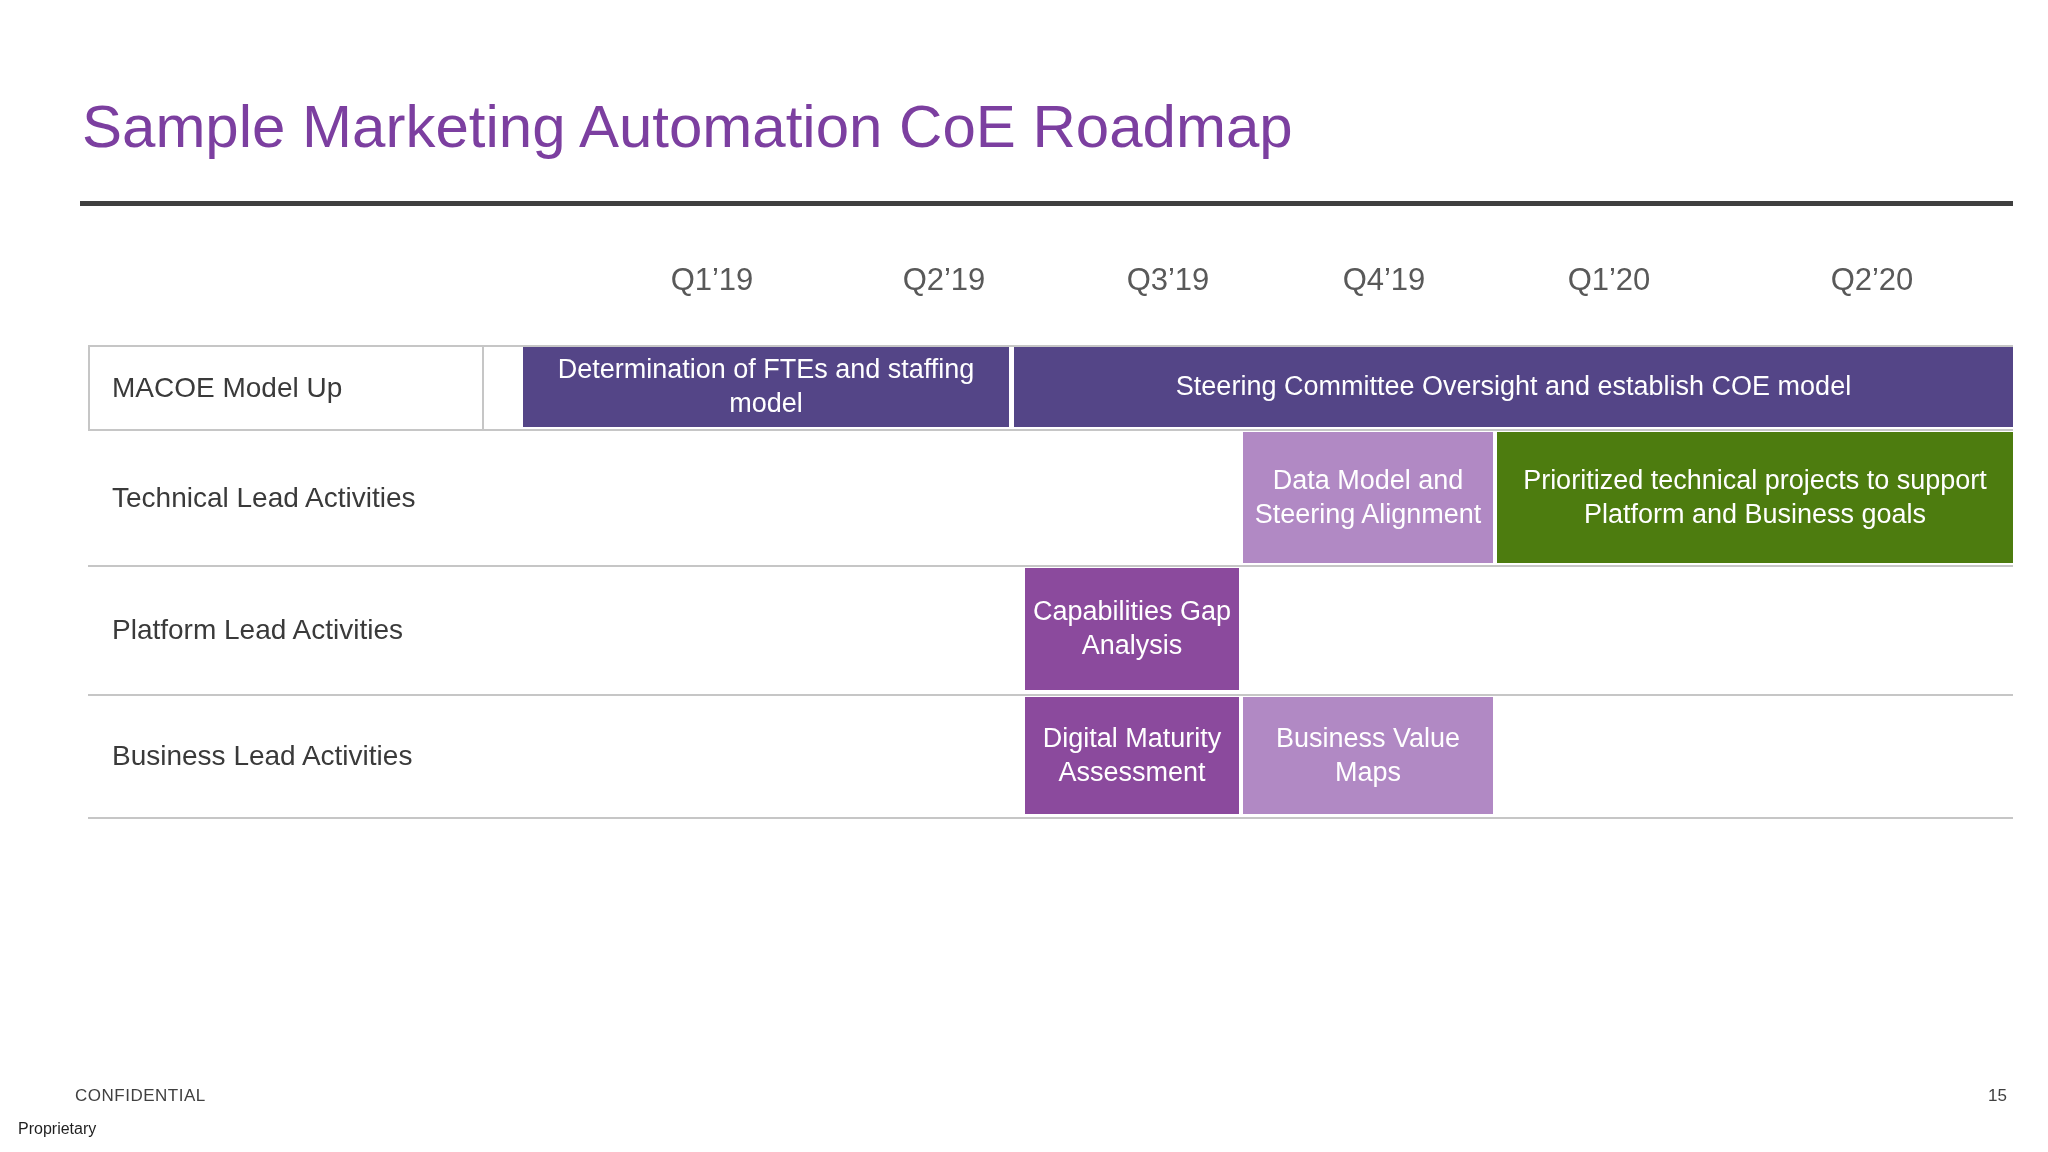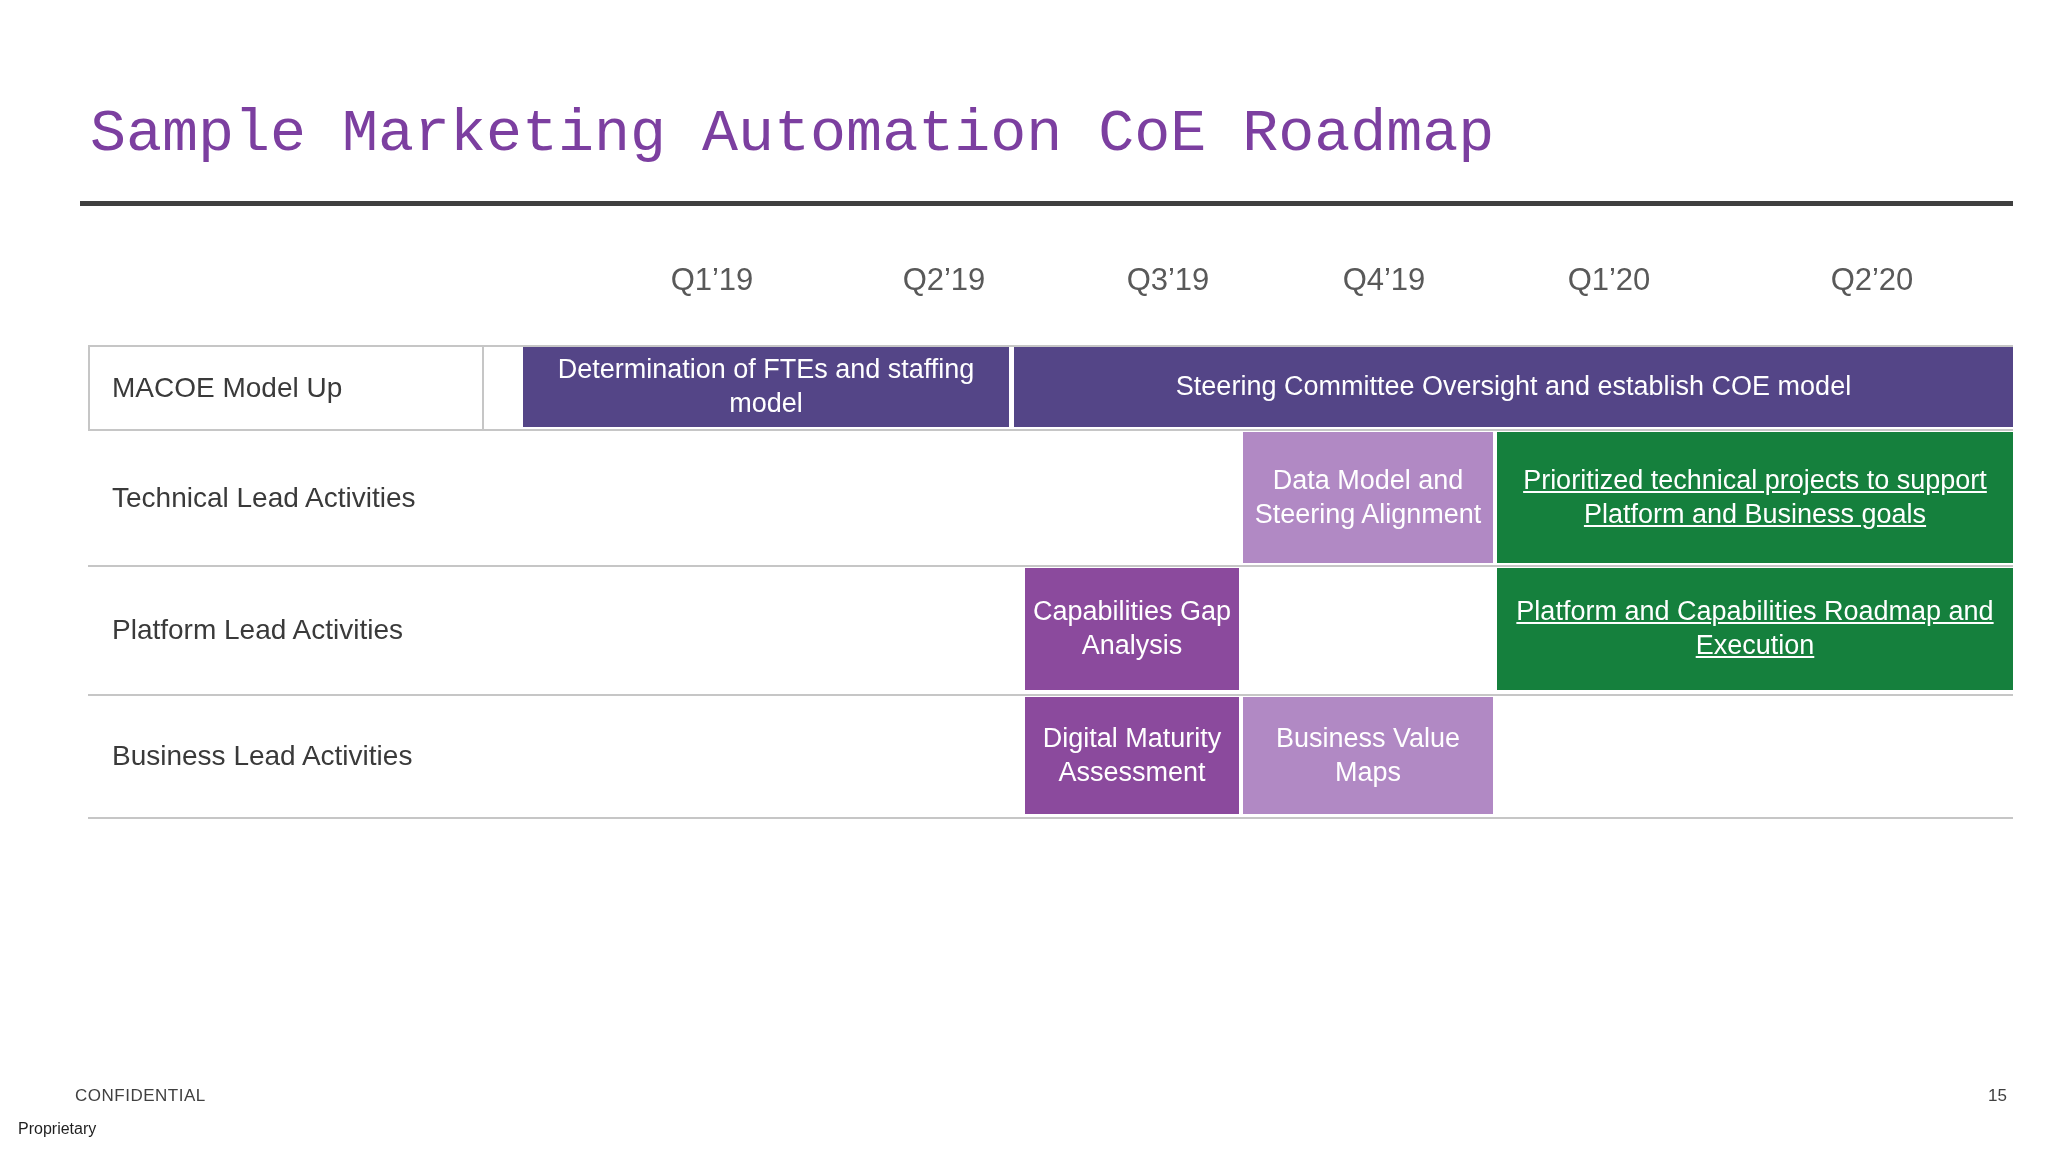--- a/index.html
+++ b/index.html
@@ -14,8 +14,8 @@
 
   .title{
     position:absolute;left:78px;top:88px;
-    margin:12px;font-size:60px;font-weight:400;
-    color:#7c3fa0;letter-spacing:0px;white-space:nowrap;font-family:Liberation Mono, monospace;
+    margin:4px;font-size:60px;font-weight:400;
+    color:#7c3fa0;letter-spacing:0px;white-space:nowrap;
   }
   .title-rule{
     position:absolute;left:80px;top:201px;width:1933px;height:5px;

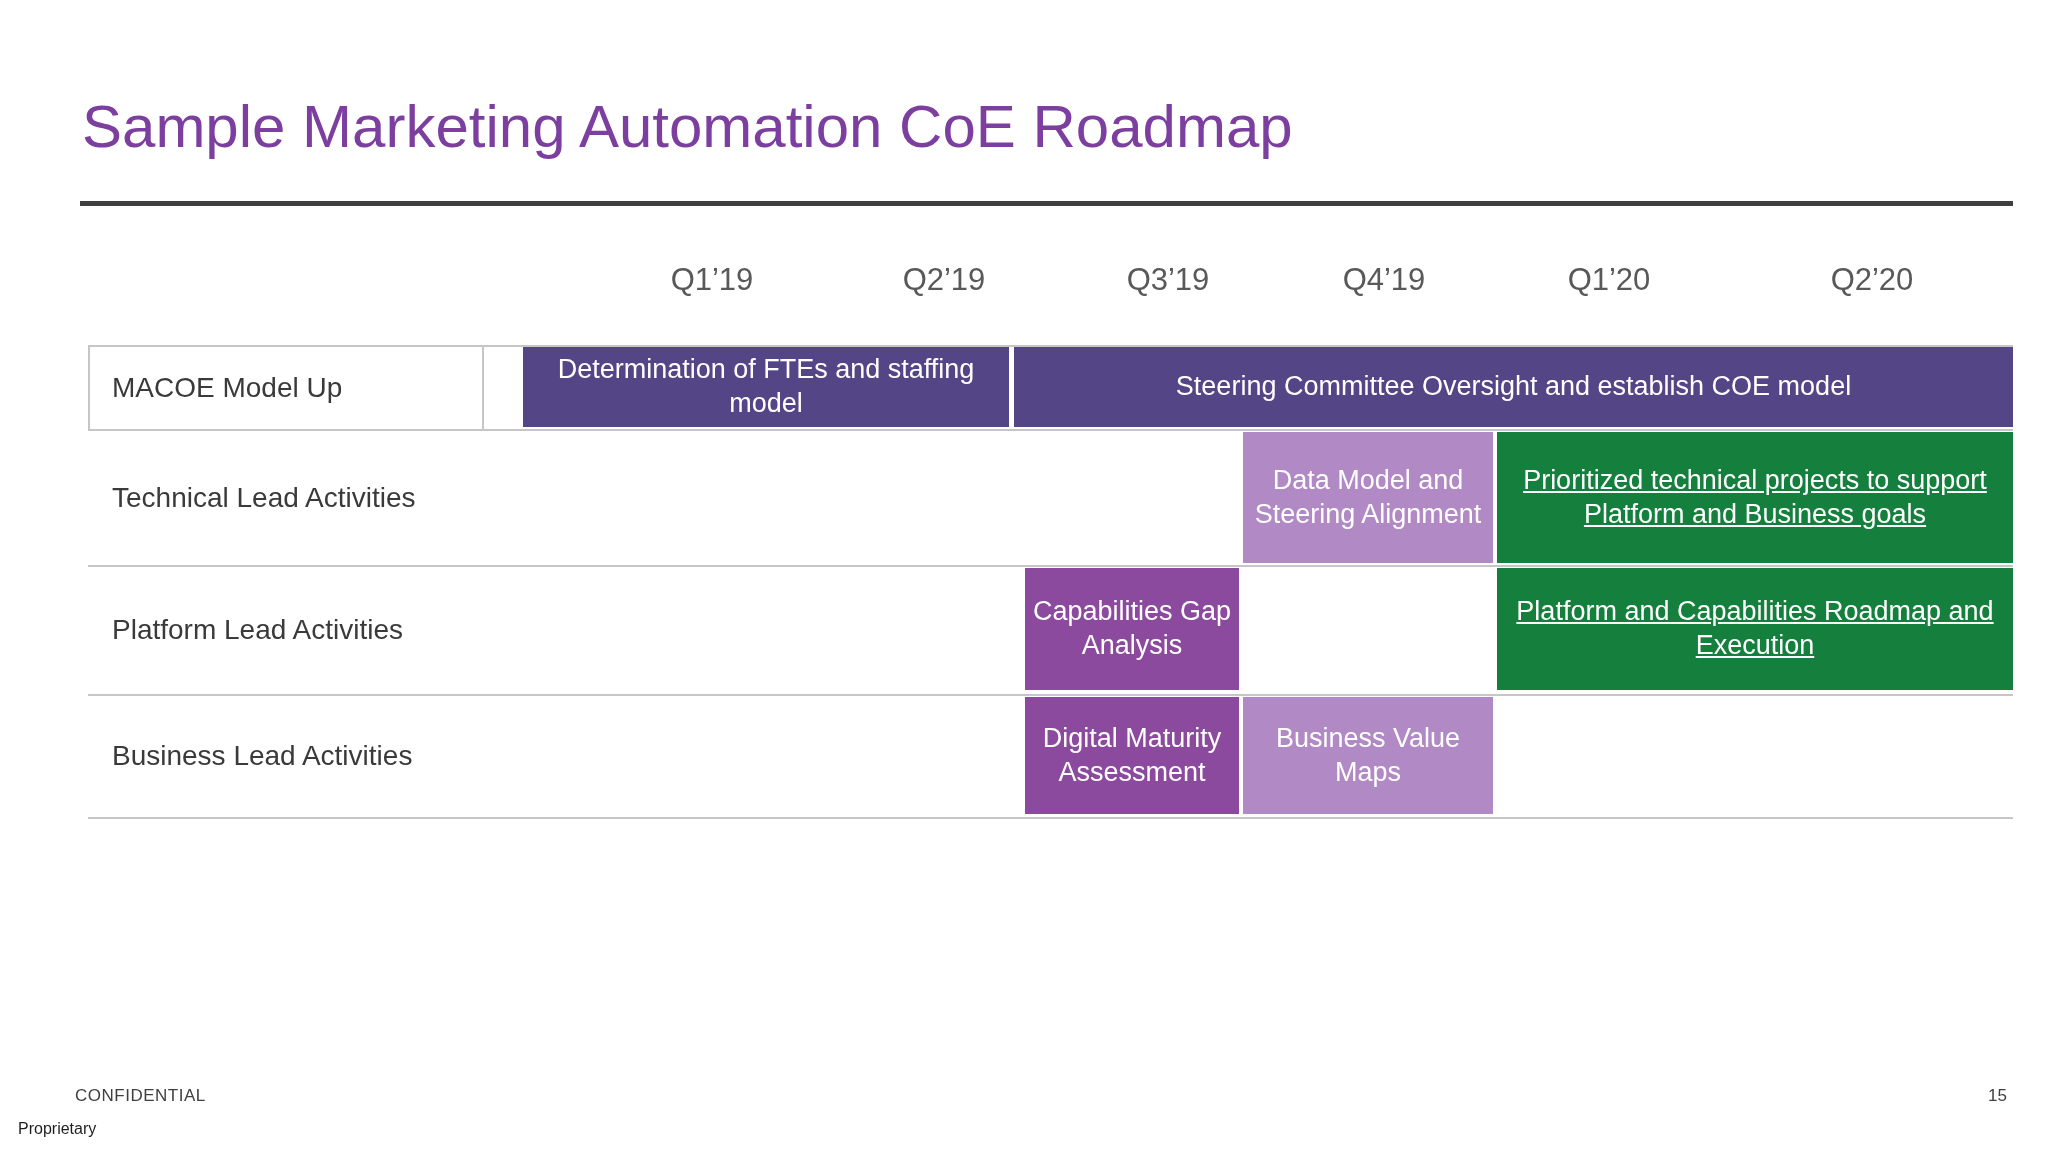--- a/index.html
+++ b/index.html
@@ -49,7 +49,7 @@
   .bar-dark {background:#544587;}
   .bar-med  {background:#8b4a9d;}
   .bar-light{background:#b189c4;}
-  .bar-pale {background:#15803d;text-decoration:underline;}
+  .bar-pale {background:#4d7c0f;}
 
   .footer-confidential{
     position:absolute;left:75px;top:1086px;

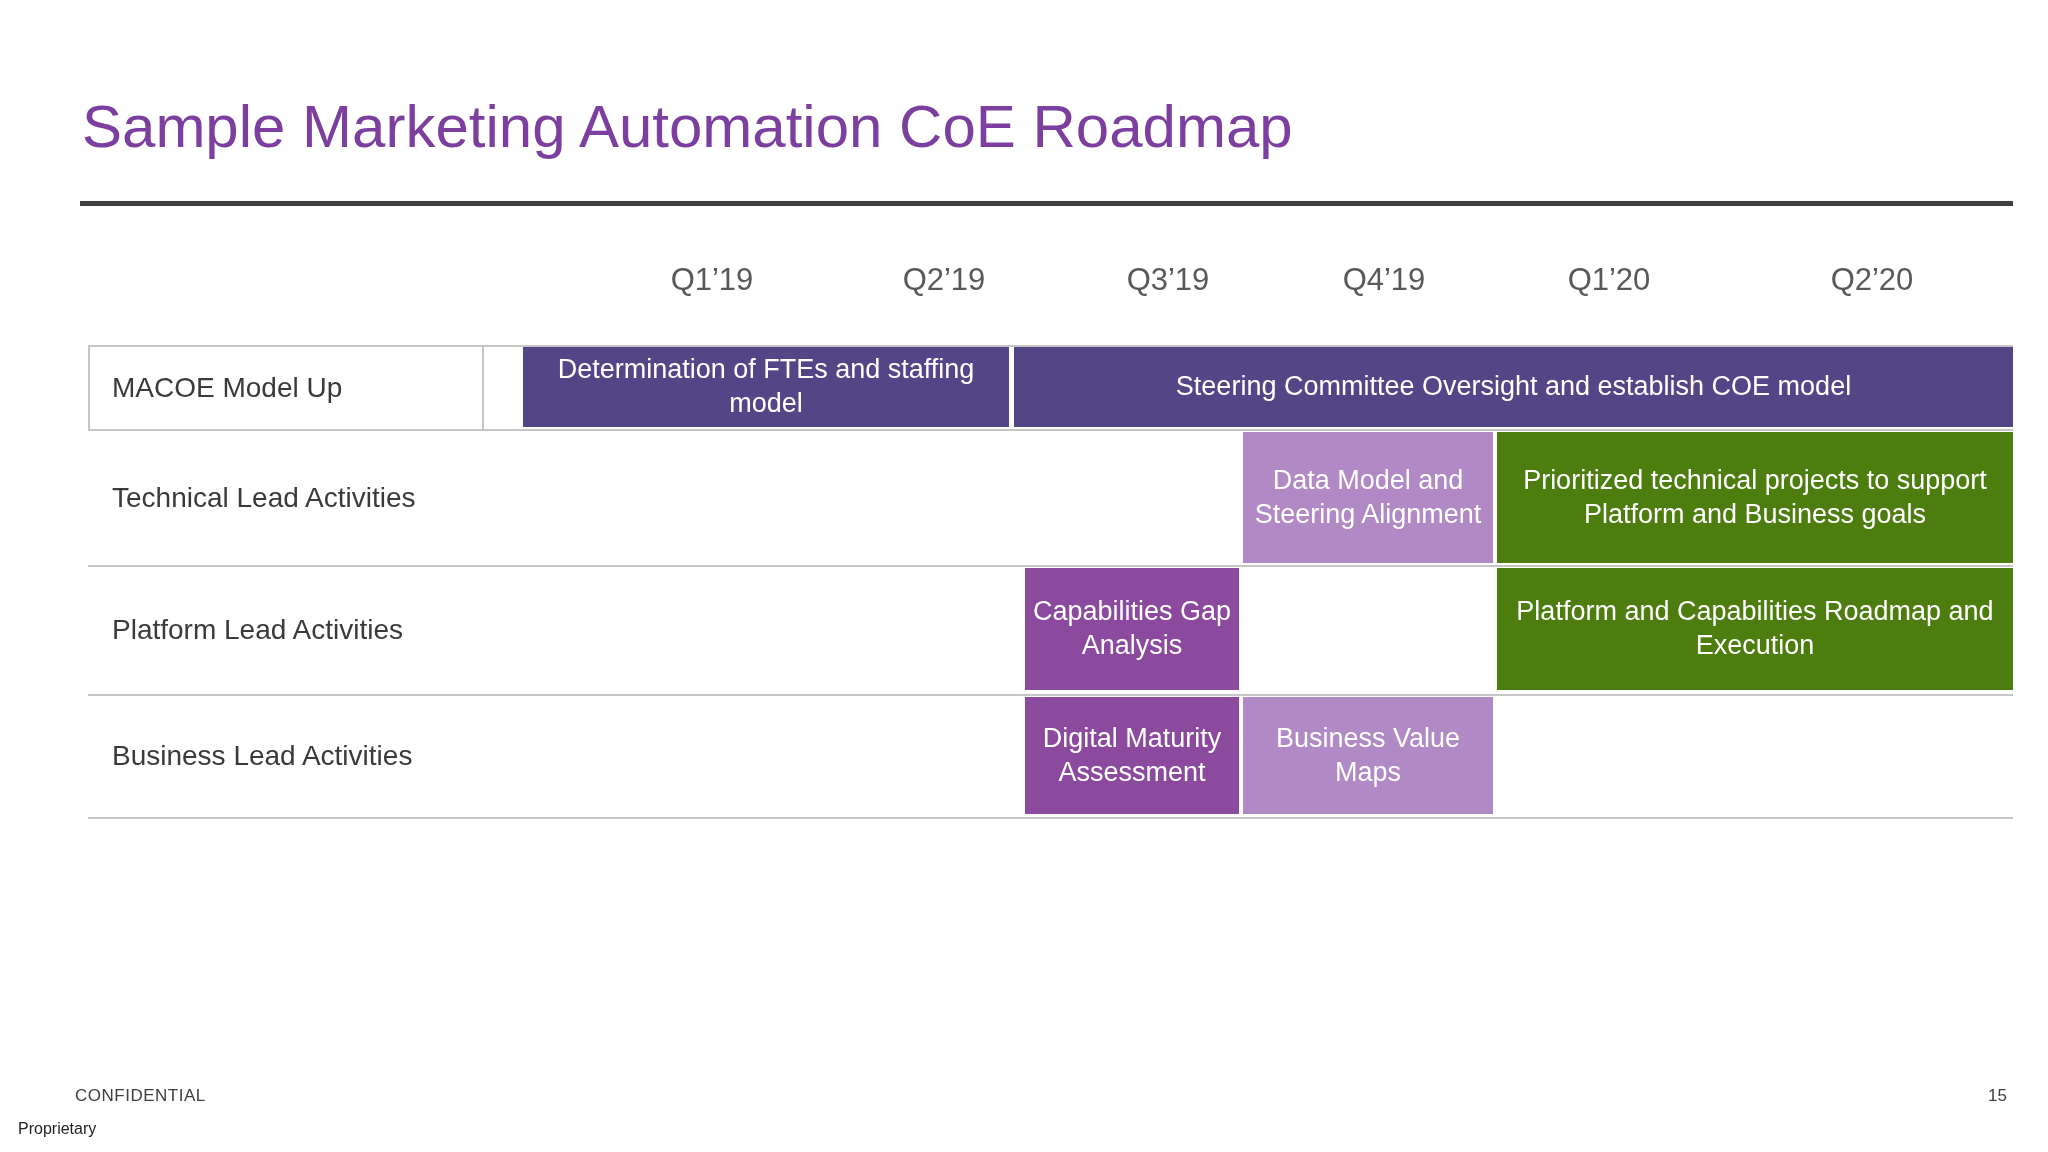--- a/index.html
+++ b/index.html
@@ -100,7 +100,6 @@
   <div class="bar bar-pale" style="left:1497px;top:432px;width:516px;height:131px">Prioritized technical projects to support Platform and Business goals</div>
 
   <div class="bar bar-med" style="left:1025px;top:568px;width:214px;height:122px">Capabilities Gap Analysis</div>
-  <div class="bar bar-pale" style="left:1497px;top:568px;width:516px;height:122px">Platform and Capabilities Roadmap and Execution</div>
 
   <div class="bar bar-med" style="left:1025px;top:697px;width:214px;height:117px">Digital Maturity Assessment</div>
   <div class="bar bar-light" style="left:1243px;top:697px;width:250px;height:117px">Business Value Maps</div>

